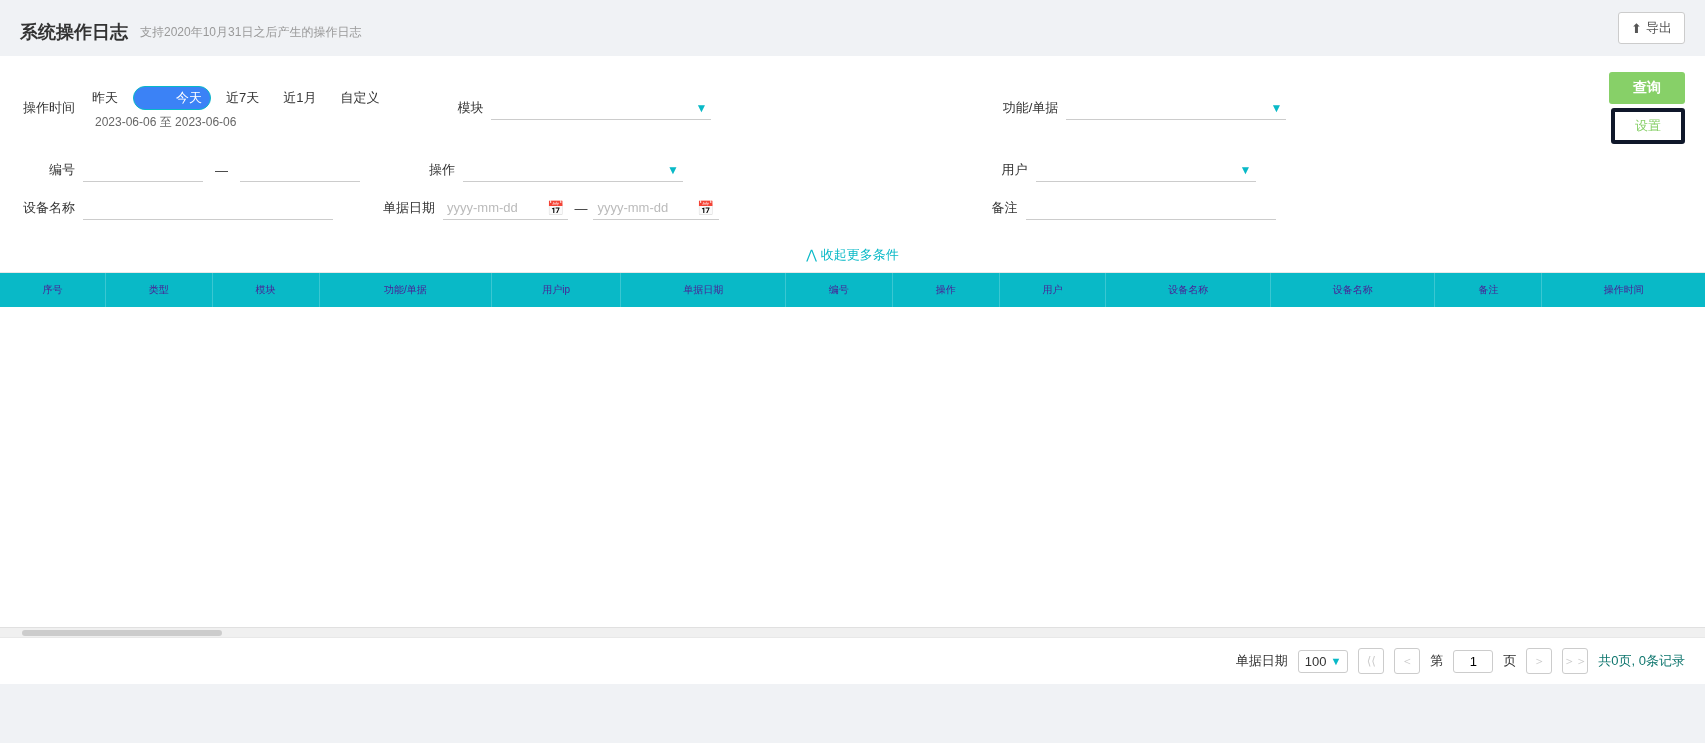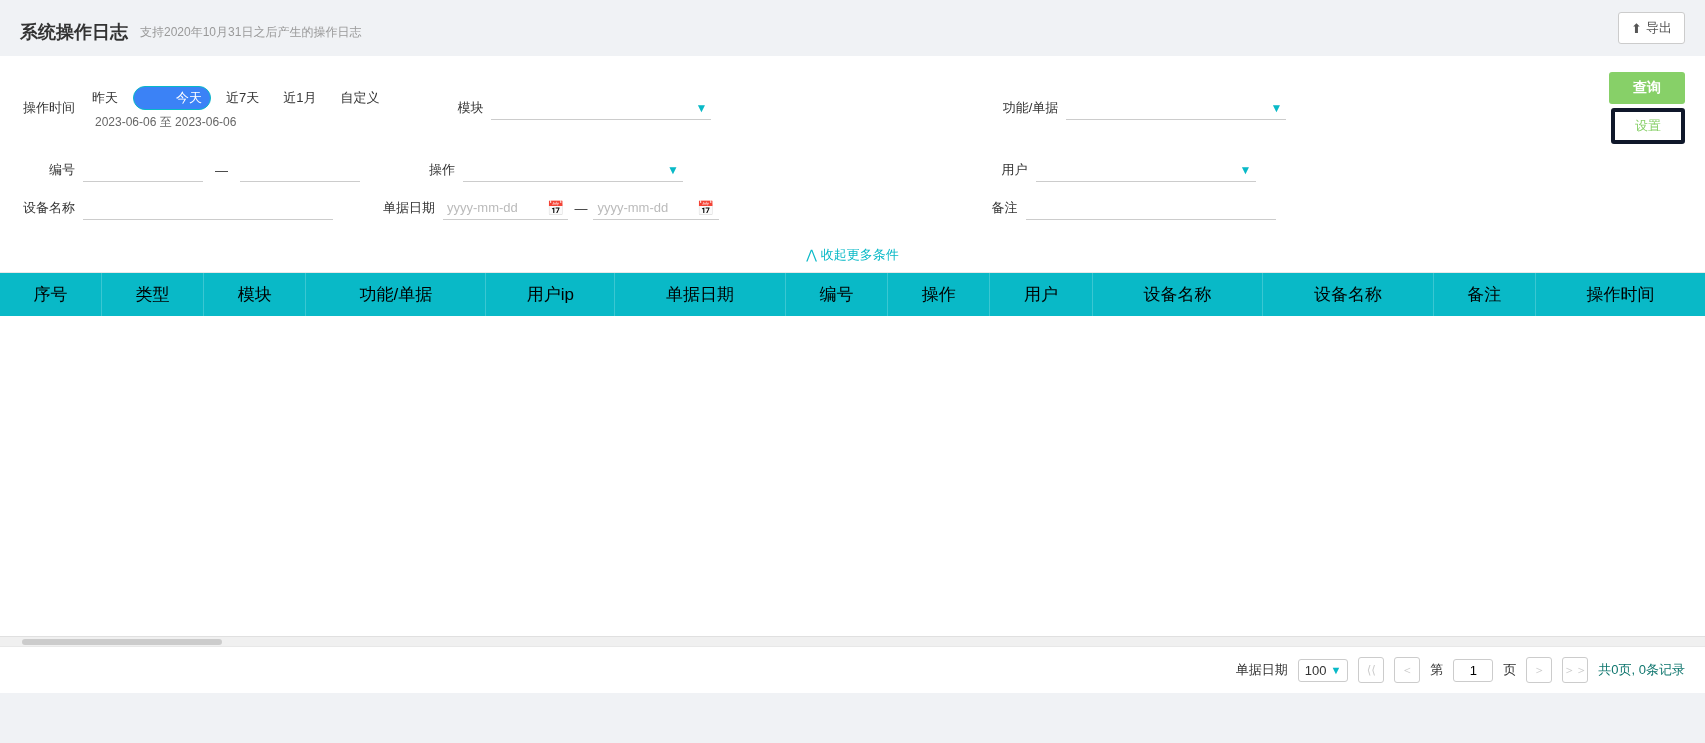--- a/index.html
+++ b/index.html
@@ -102,7 +102,7 @@
       background: #09b9c7;
     }
     thead th {
-      color: #000000; font-size: 17px; font-weight: normal;
+      color: #4c1d95; font-size: 10px; font-weight: normal;
       padding: 10px 8px; text-align: center; white-space: nowrap;
       border-right: 1px solid rgba(255,255,255,0.2);
     }

